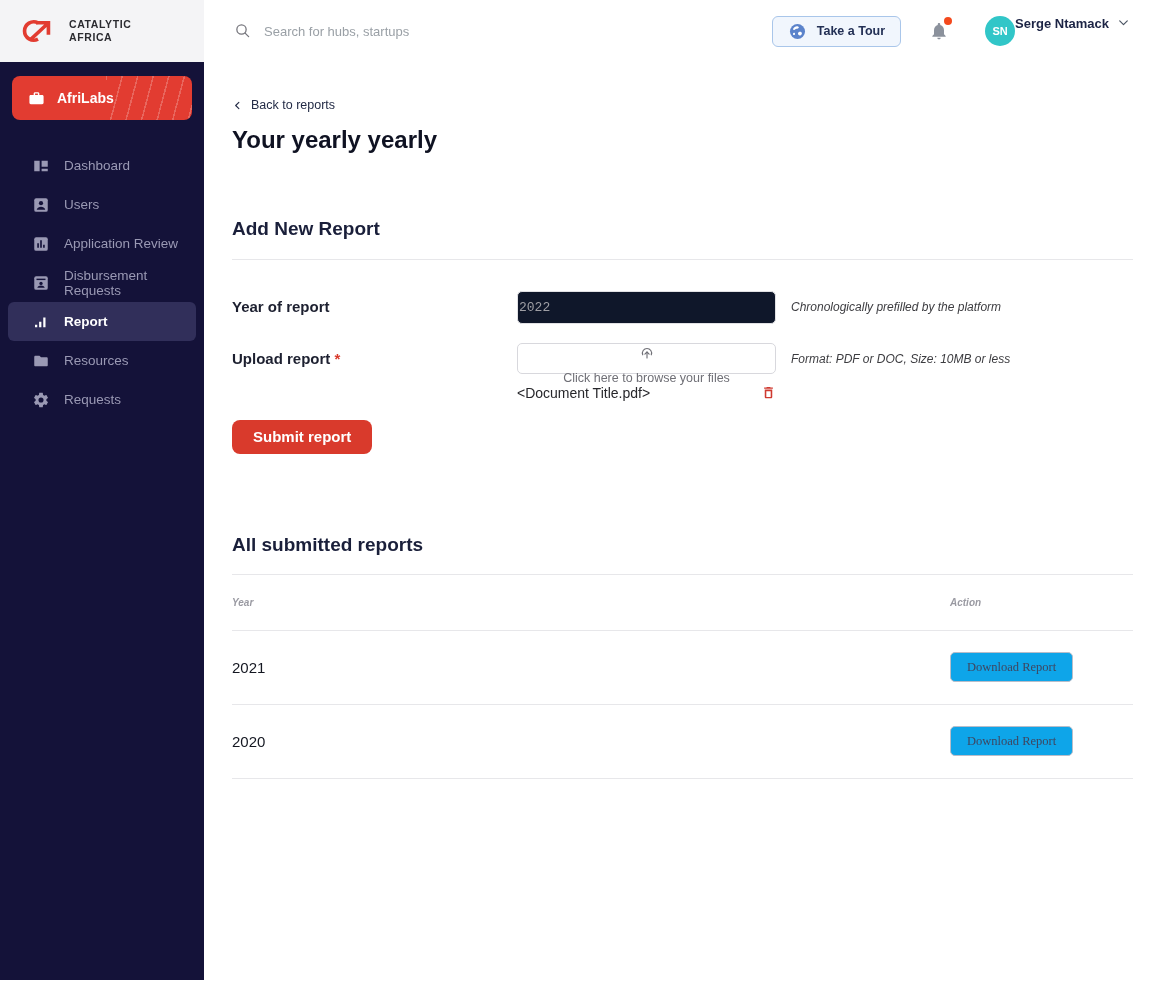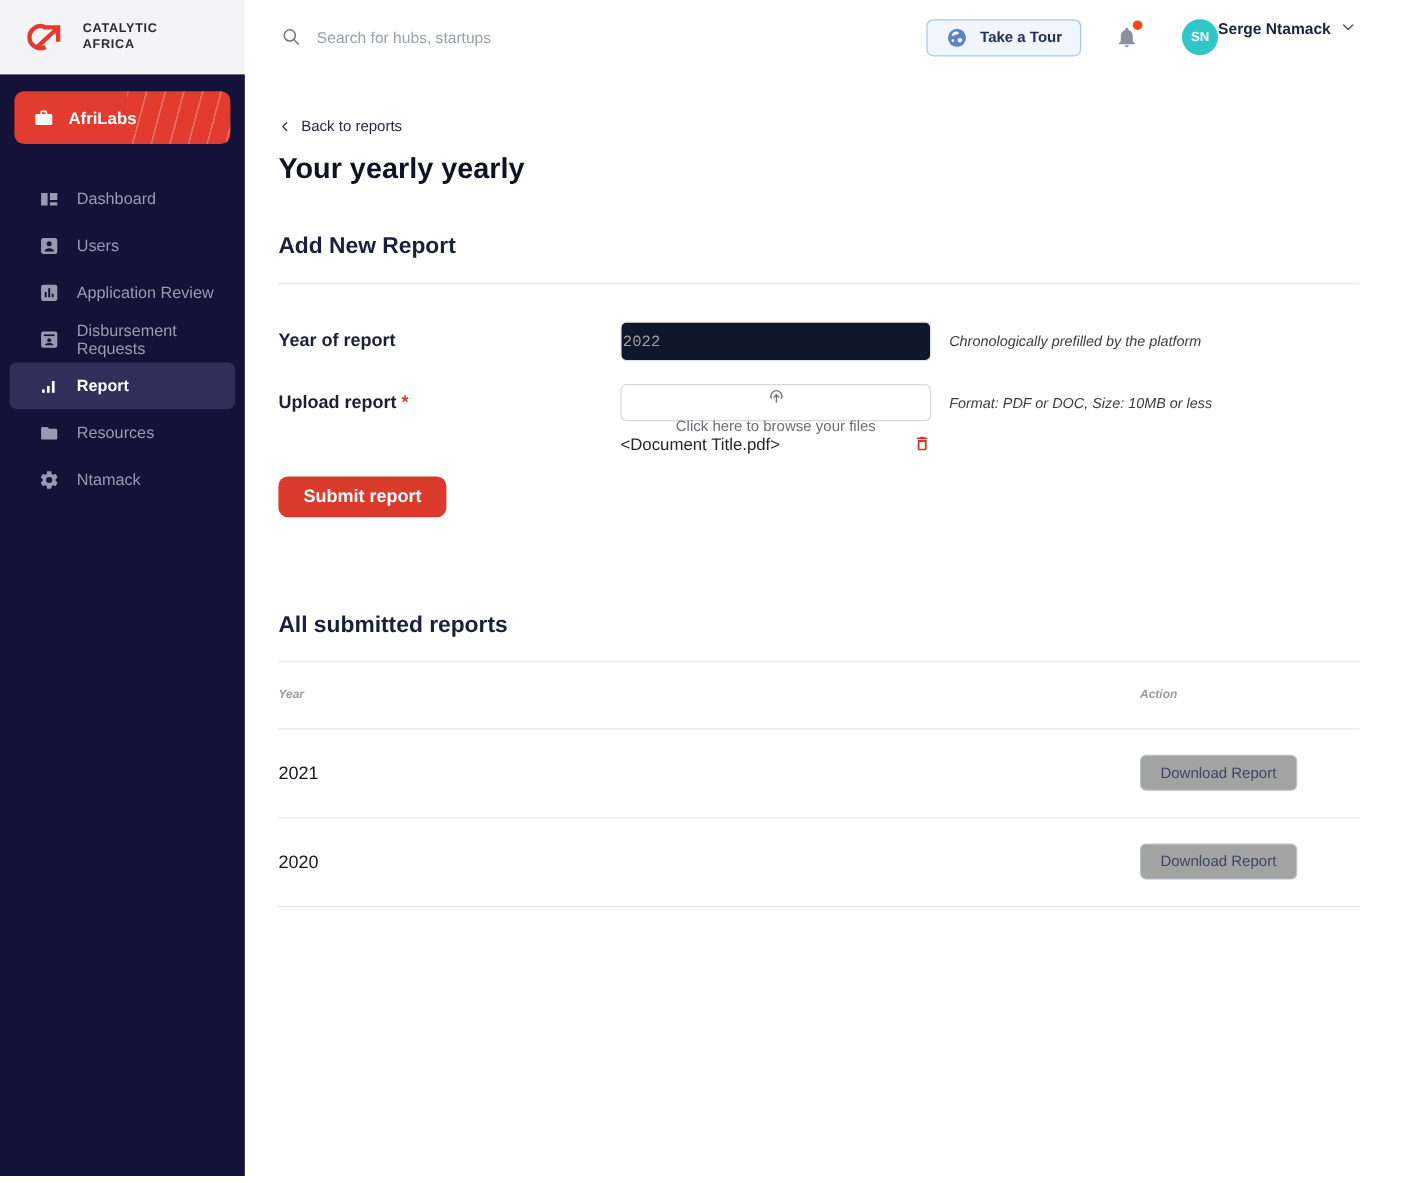--- a/index.html
+++ b/index.html
@@ -50,7 +50,7 @@
   .page-title{margin-top:11px;font-size:24px;font-weight:700;color:#0f1222;}
   .section-heading{font-size:19px;font-weight:700;color:#1a1f3a;}
   .hr{height:1px;background:var(--divider);width:100%;}
-  .add-heading{margin-top:40px;}
+  .add-heading{margin-top:64px;}
   .hr-1{margin-top:19px;}
 
   .form-row{display:flex;align-items:flex-start;}

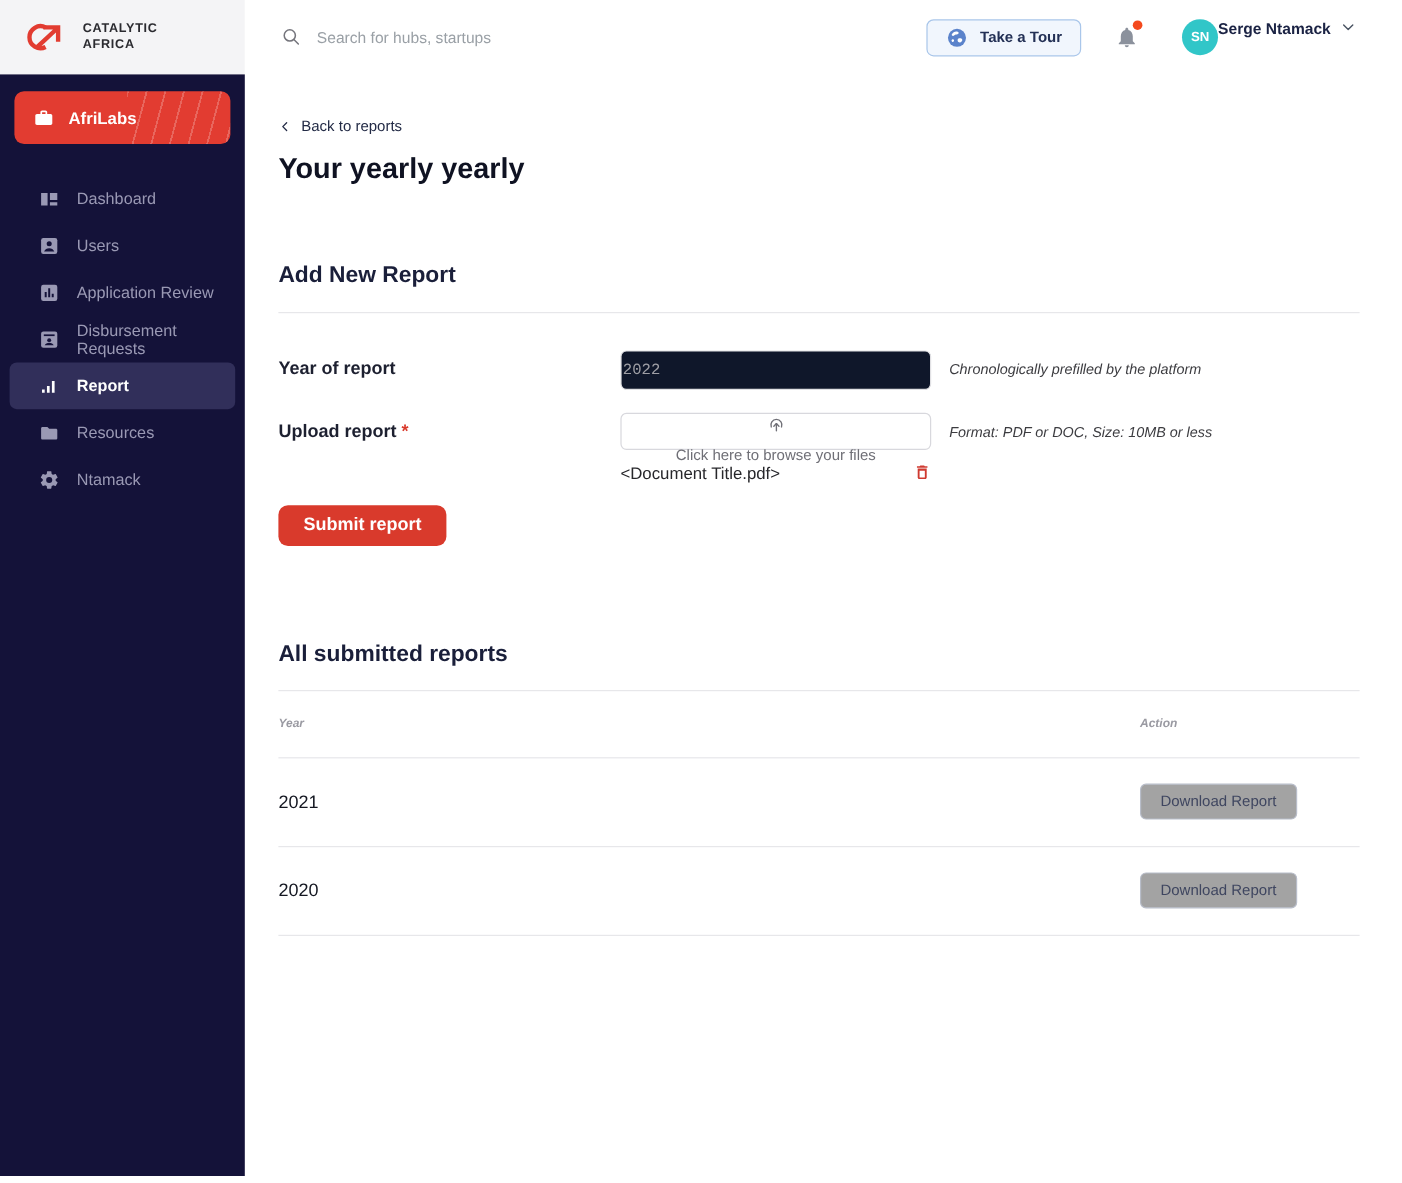--- a/index.html
+++ b/index.html
@@ -207,7 +207,7 @@
             <circle cx="12" cy="12" r="3.4" fill="#141239"></circle>
           </svg>
       </span>
-      <span>Ntamack</span>
+      <span>Requests</span>
     </li>
   </ul>
 </div>

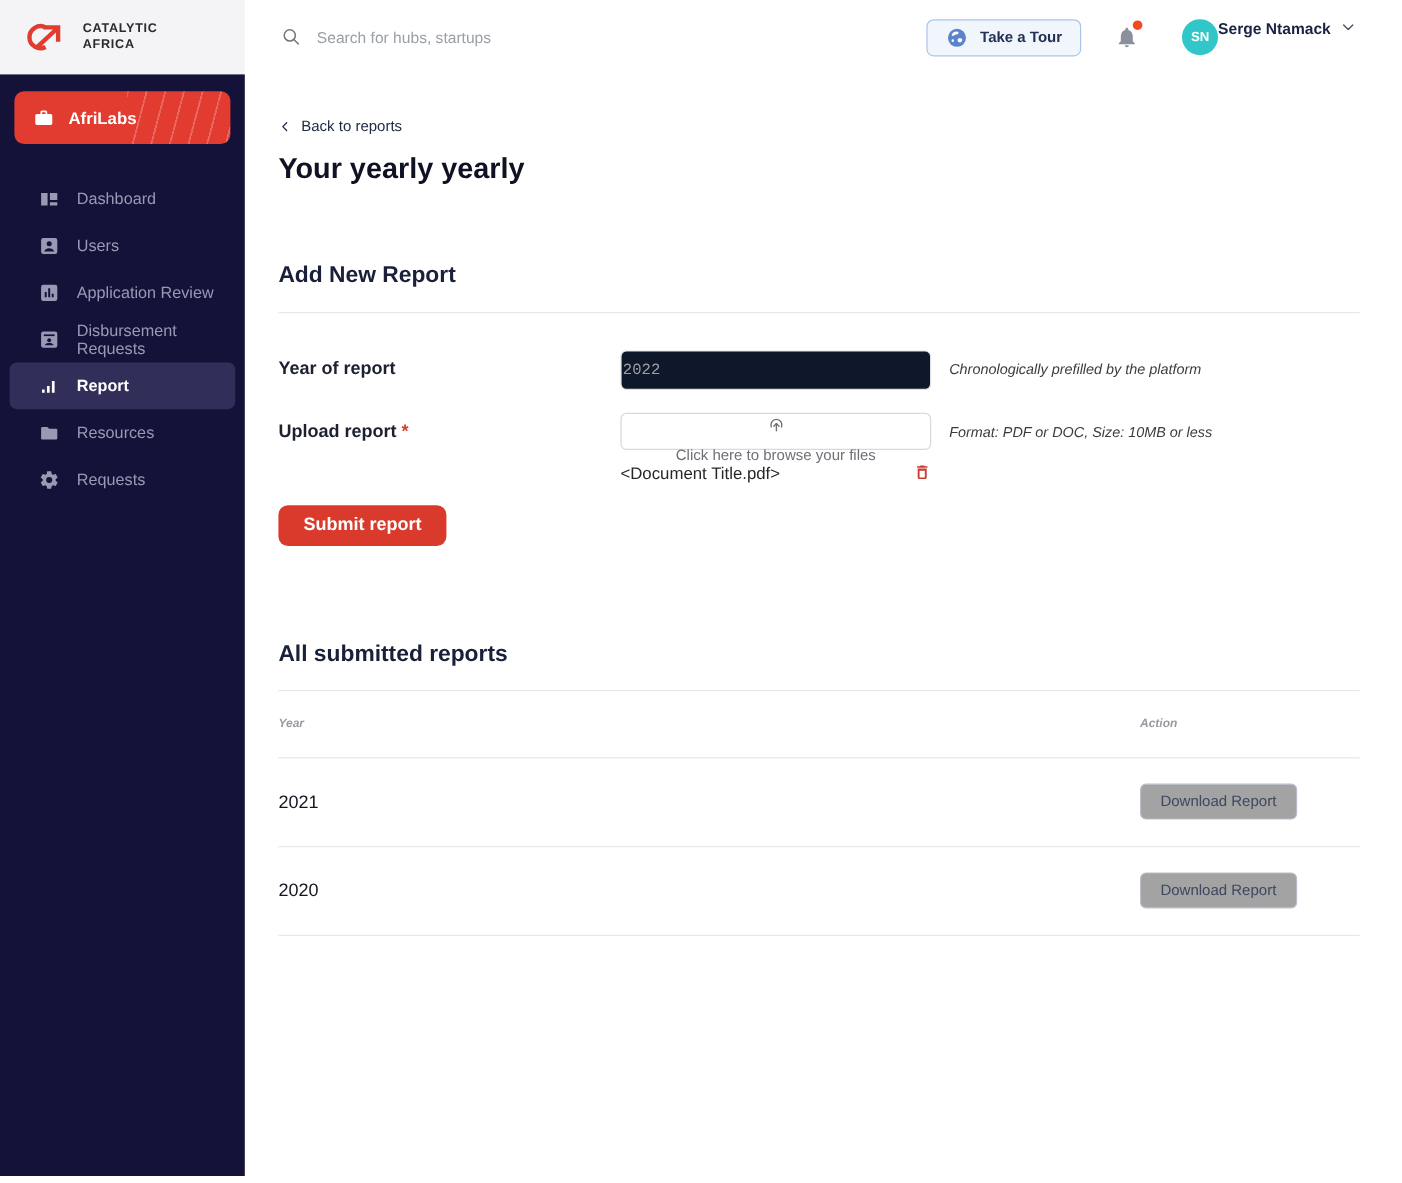--- a/index.html
+++ b/index.html
@@ -73,7 +73,7 @@
   .th-year{width:718px;}
   .report-row{display:flex;align-items:center;height:73px;}
   .cell-year{width:718px;font-size:15px;color:#141721;}
-  .dl-btn{border:1px solid #b8bdc9;background:#a3a3a3;border-radius:5px;height:30px;padding:0 16px;font-size:12.5px;color:#3f4660;cursor:pointer;font-family:Liberation Sans, sans-serif;}
+  .dl-btn{border:1px solid #b8bdc9;background:#0ea5e9;border-radius:5px;height:30px;padding:0 16px;font-size:12.5px;color:#3f4660;cursor:pointer;font-family:Liberation Serif, serif;}
 </style>
 </head>
 <body>

